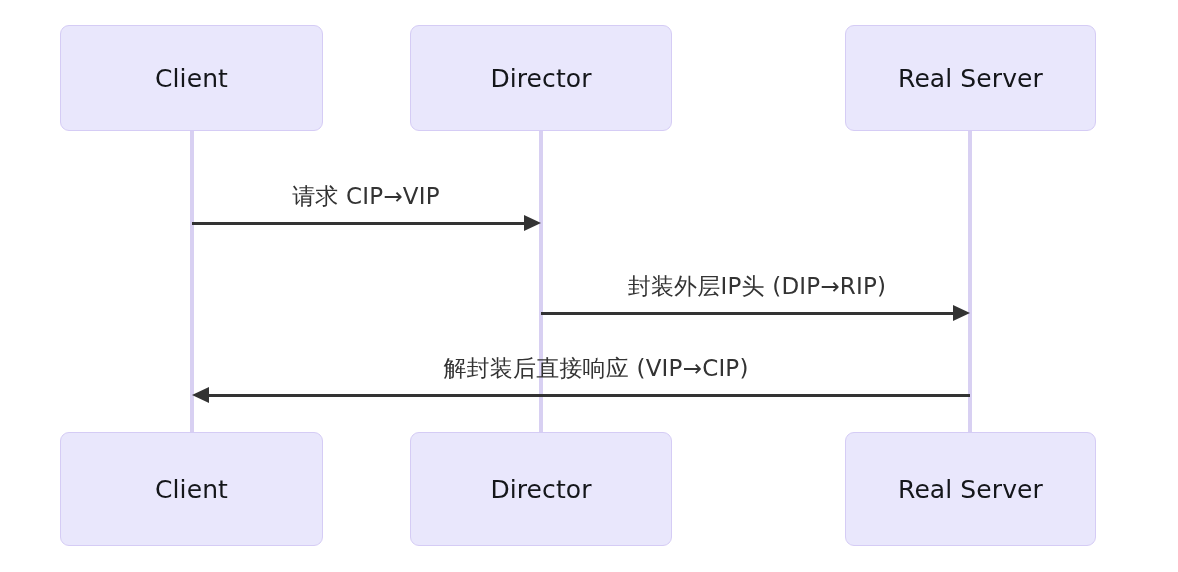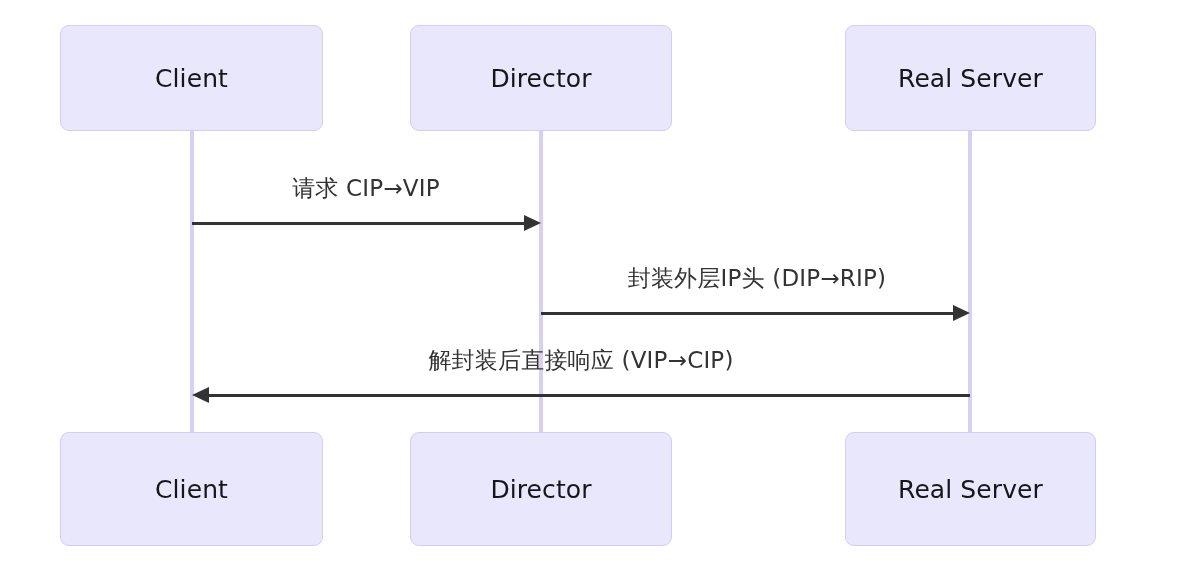--- a/index.html
+++ b/index.html
@@ -73,6 +73,7 @@
     white-space: nowrap;
     transform: translateX(-50%);
     letter-spacing: 0.2px;
+    margin-top: 8px;
   }
 </style>
 </head>

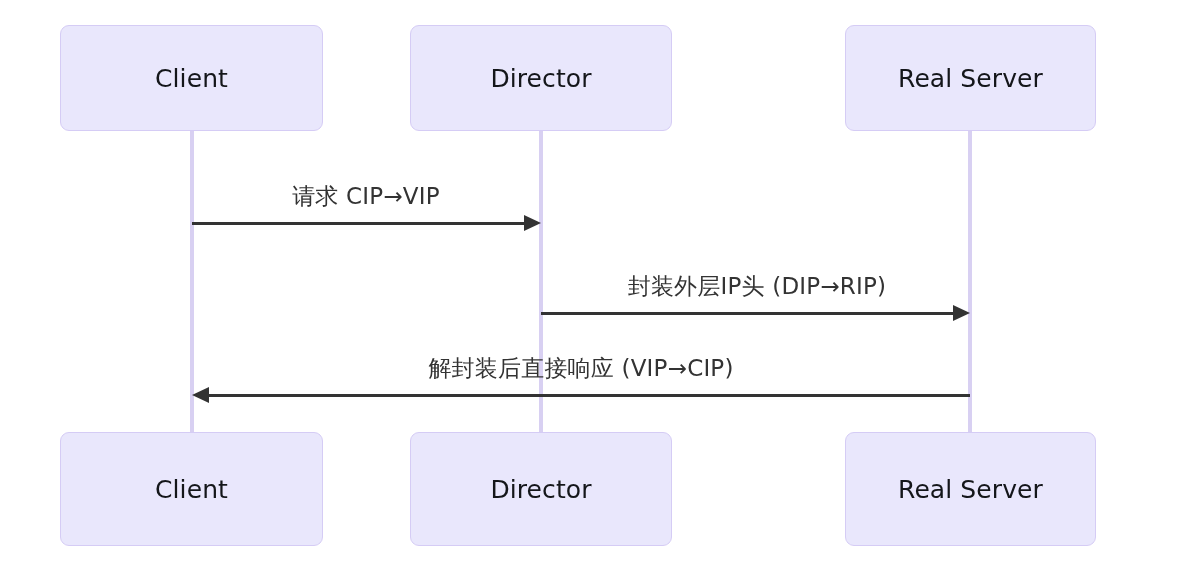--- a/index.html
+++ b/index.html
@@ -120,7 +120,7 @@
   <div class="msg" style="left:192px; top:394px; width:778px;">
     <div class="msg-line" style="left:17px; width:761px;"></div>
     <div class="arrowhead left" style="left:0px;"></div>
-    <div class="msg-label" style="left:389px; top:-49px;">解封装后直接响应 (VIP→CIP)</div>
+    <div class="msg-label" style="left:404px; top:-49px;">解封装后直接响应 (VIP→CIP)</div>
   </div>
 
 </div>

